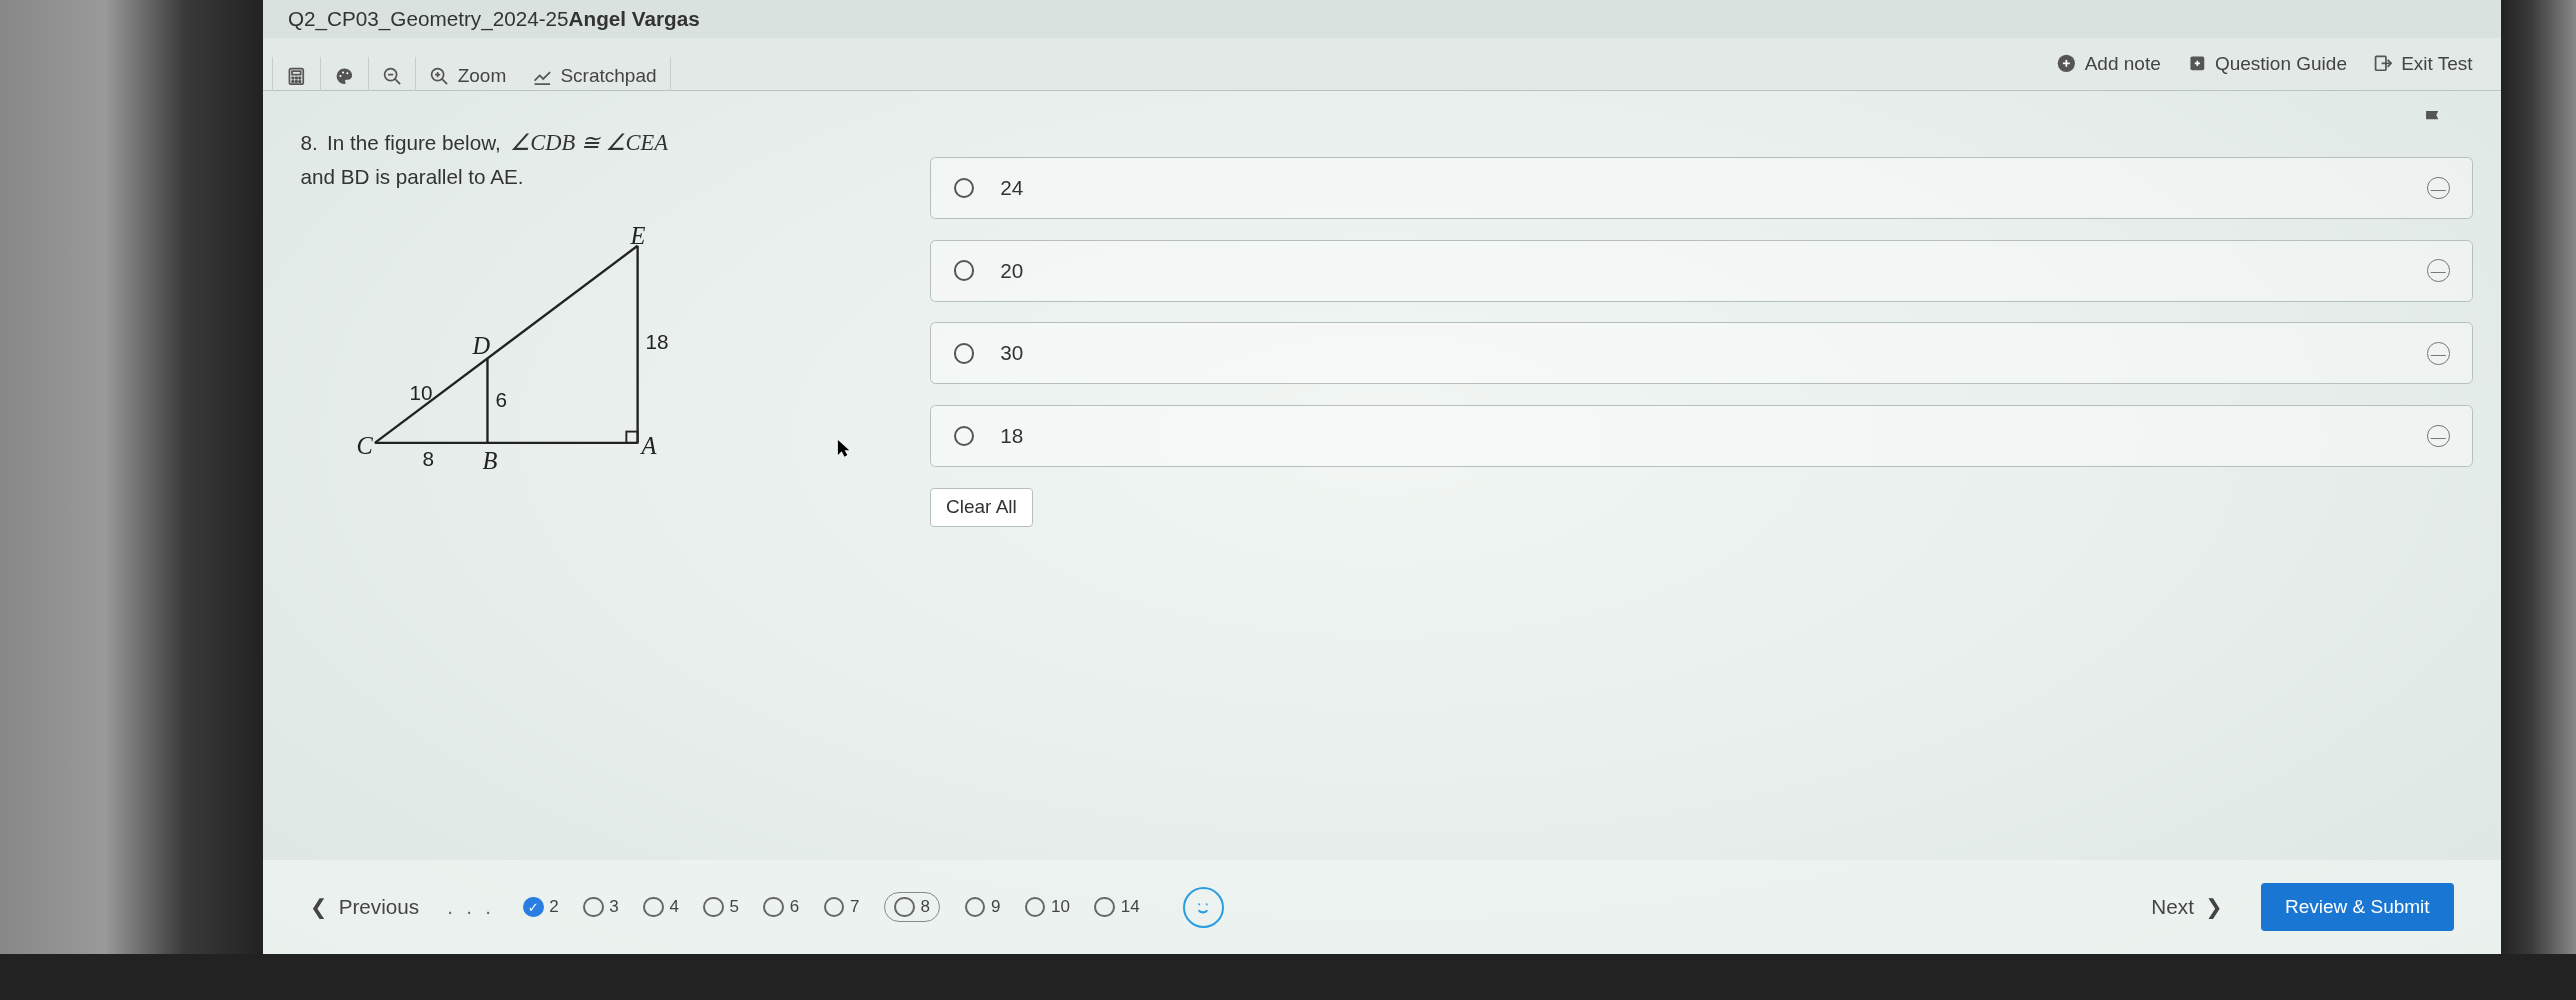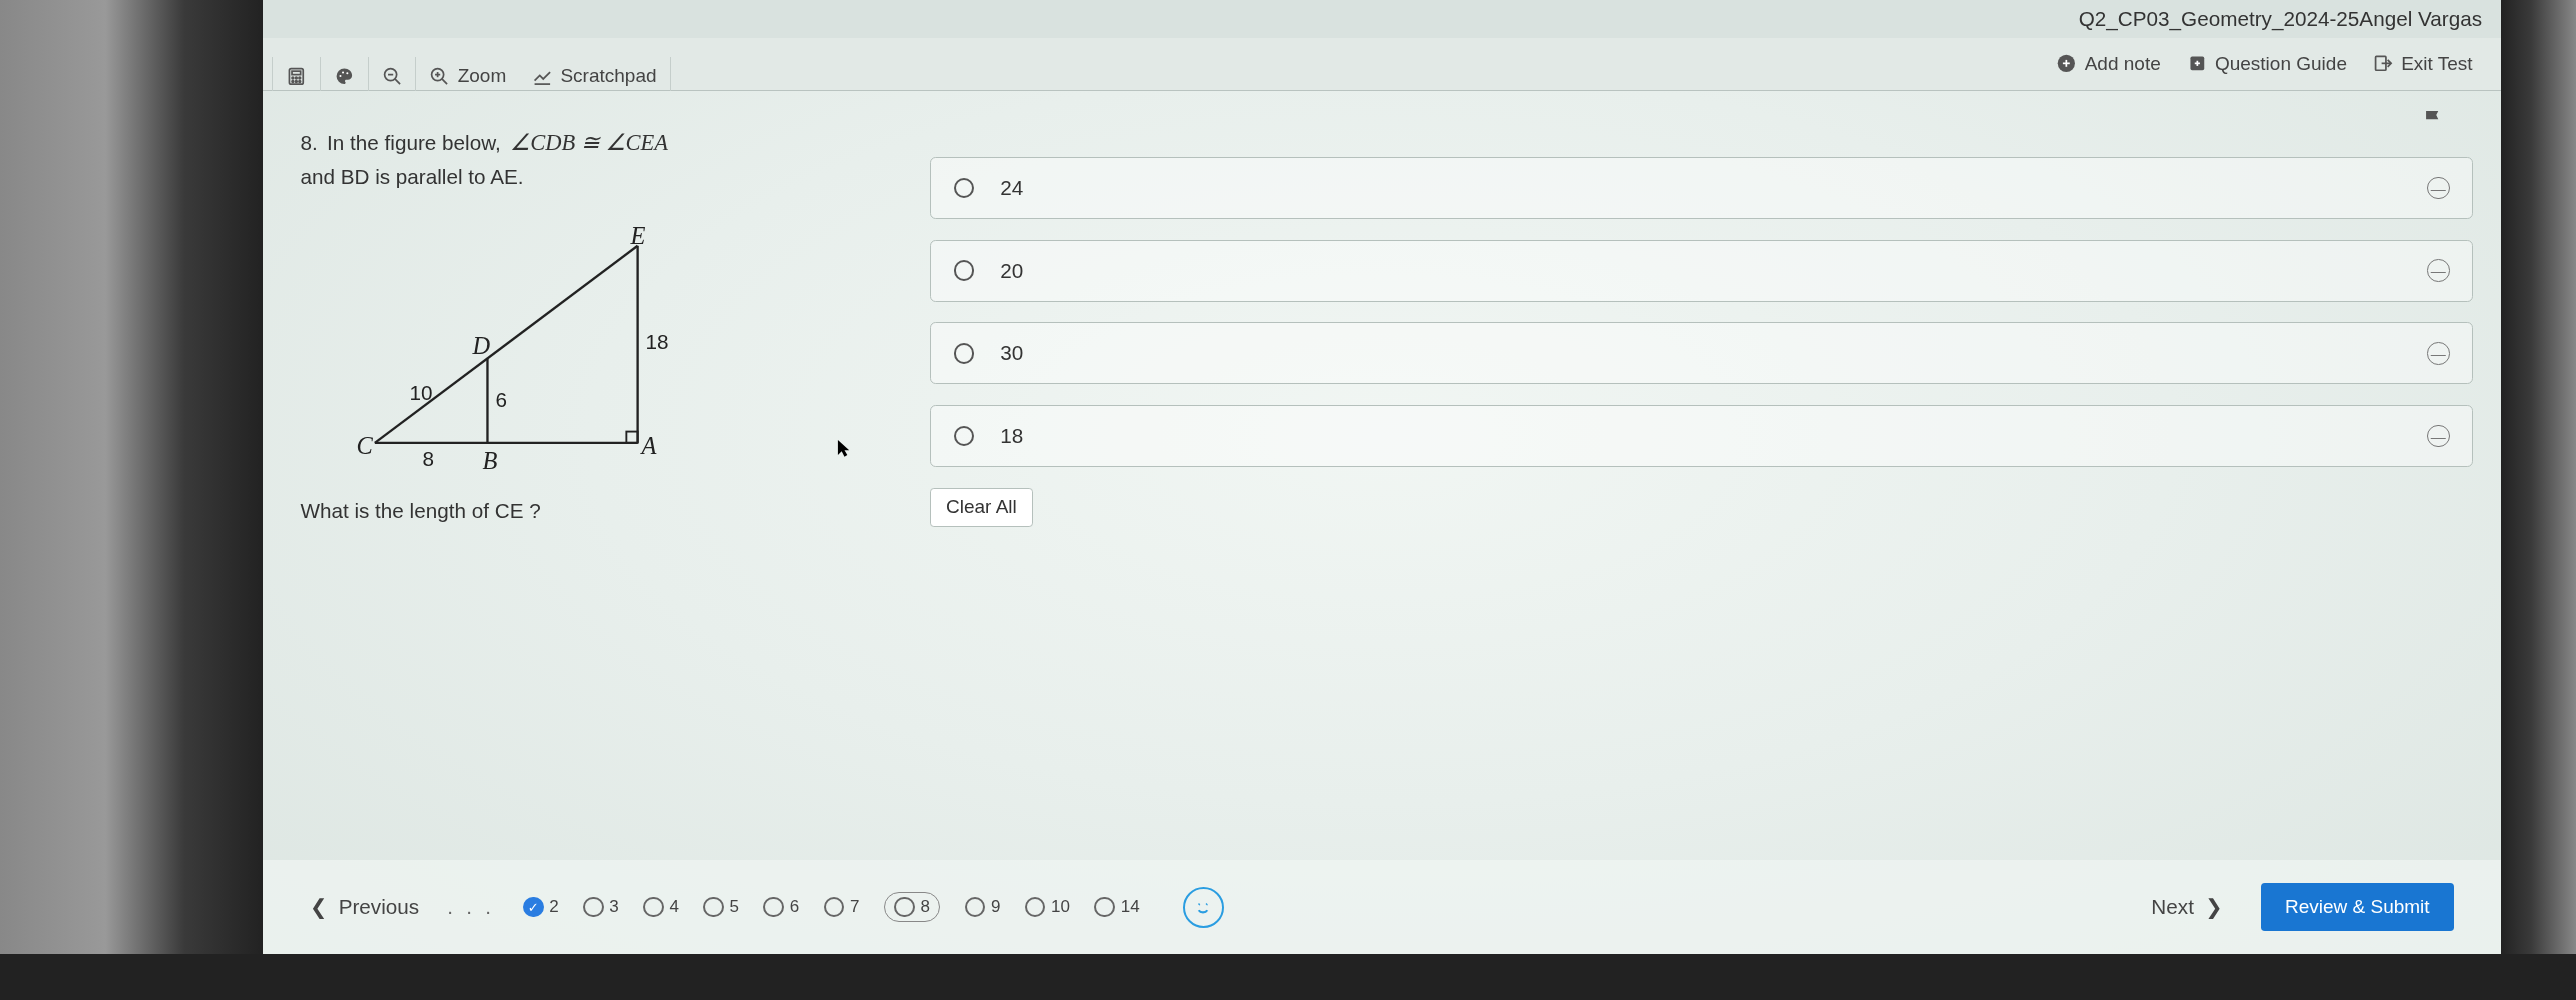--- a/index.html
+++ b/index.html
@@ -31,8 +31,8 @@
   }
   .titlebar {
     height: 38px; background: #d9e2df;
-    display: flex; align-items: center; justify-content: flex-end;
-    padding: 0 19px; font-size: 20.7px; color: #333;
+    display: flex; align-items: center; justify-content: flex-start;
+    padding: 0 25px; font-size: 20.7px; color: #333;
   }
   .titlebar .title-left { font-weight: 500; color: #333; }
   .titlebar .title-right { font-weight: 400; color: #333; }

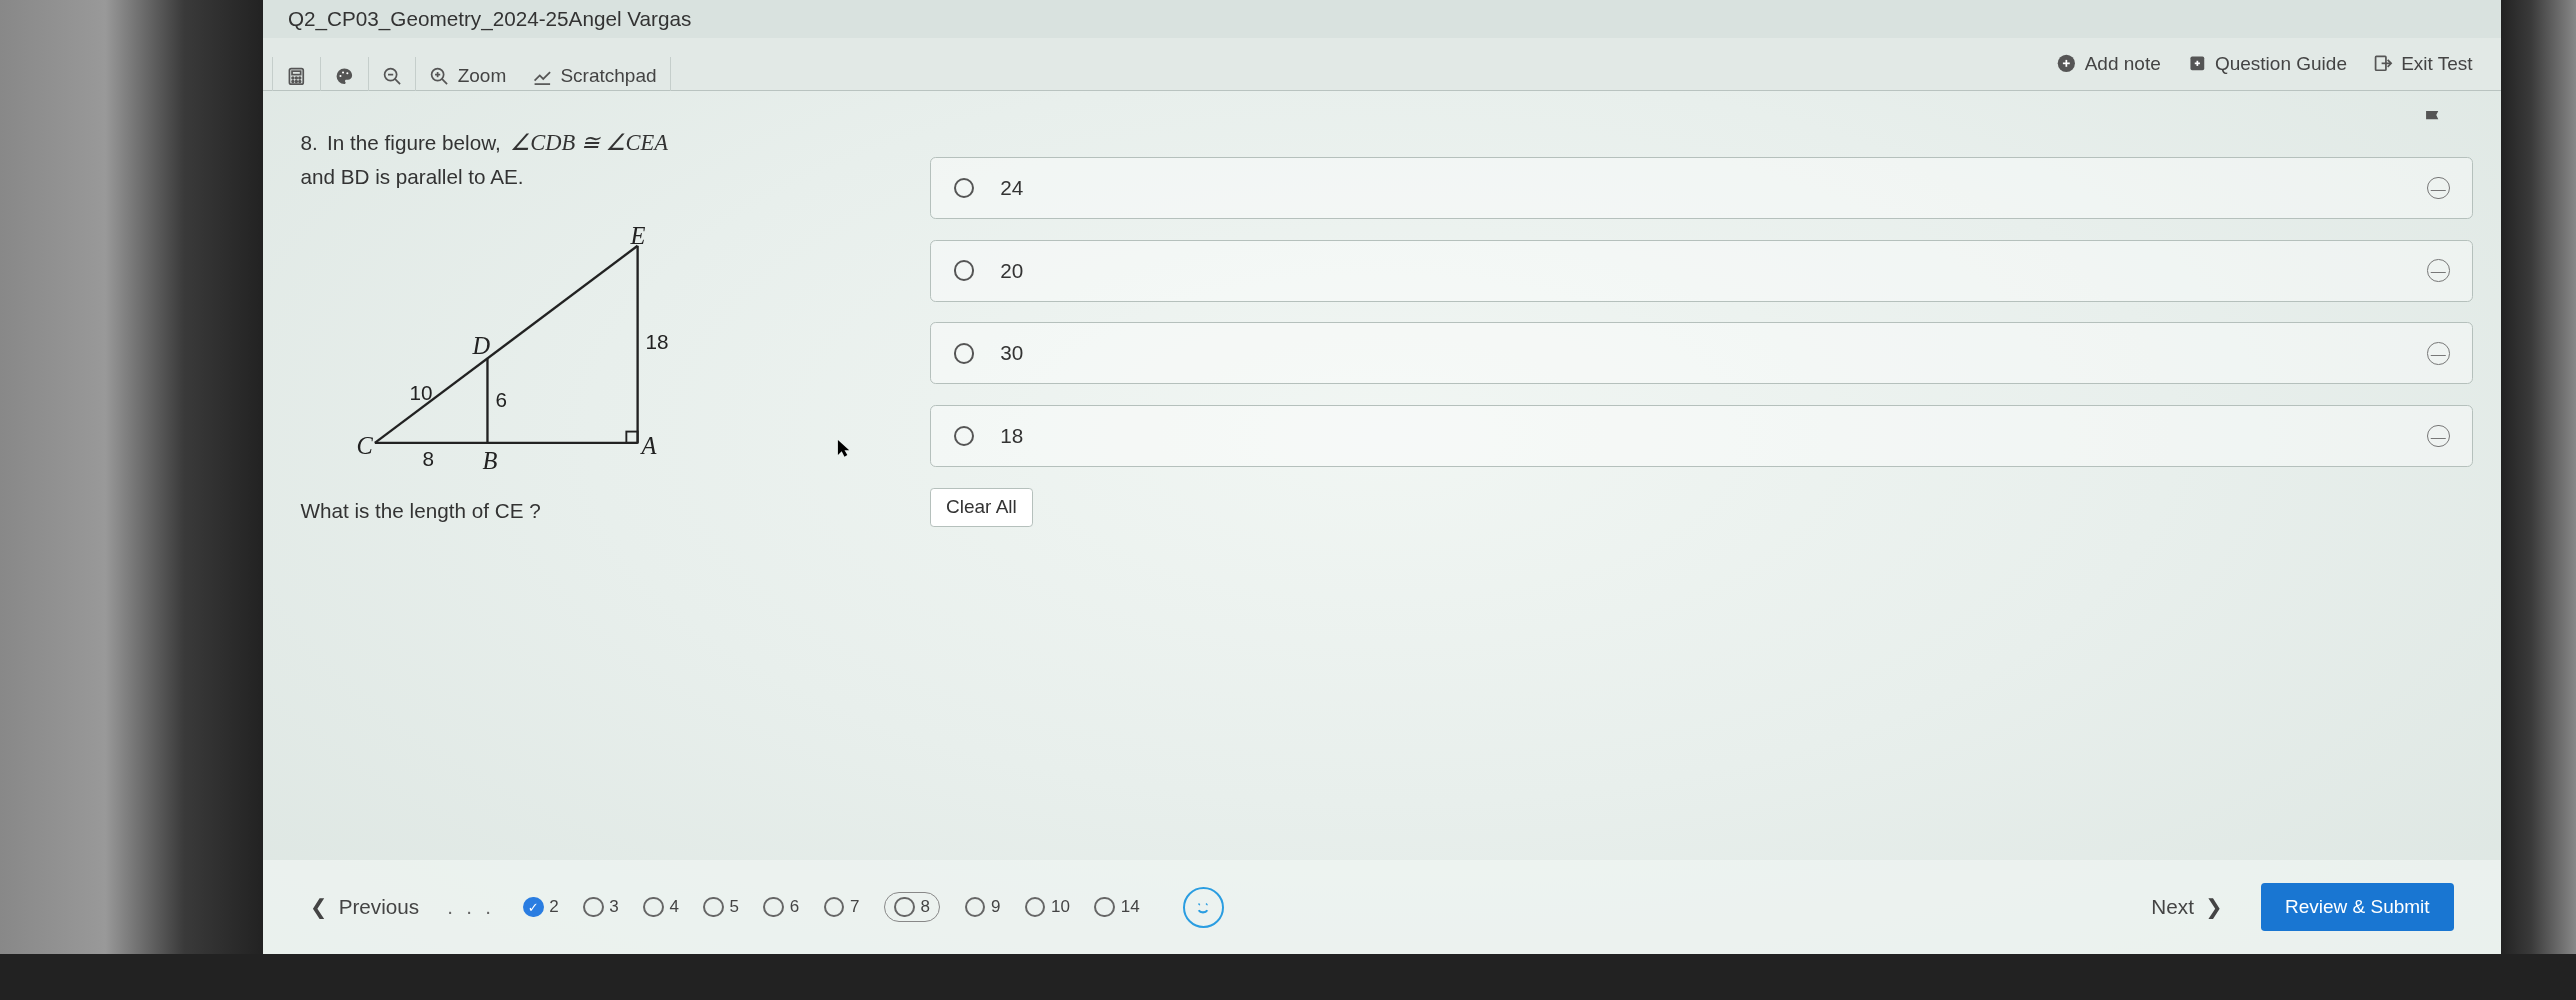--- a/index.html
+++ b/index.html
@@ -35,7 +35,7 @@
     padding: 0 25px; font-size: 20.7px; color: #333;
   }
   .titlebar .title-left { font-weight: 500; color: #333; }
-  .titlebar .title-right { font-weight: 400; color: #333; }
+  .titlebar .title-right { font-weight: 700; color: #333; }
   .toolbar {
     height: 53px; background: #e2e9e6;
     border-bottom: 1.9px solid #b9c3c0;

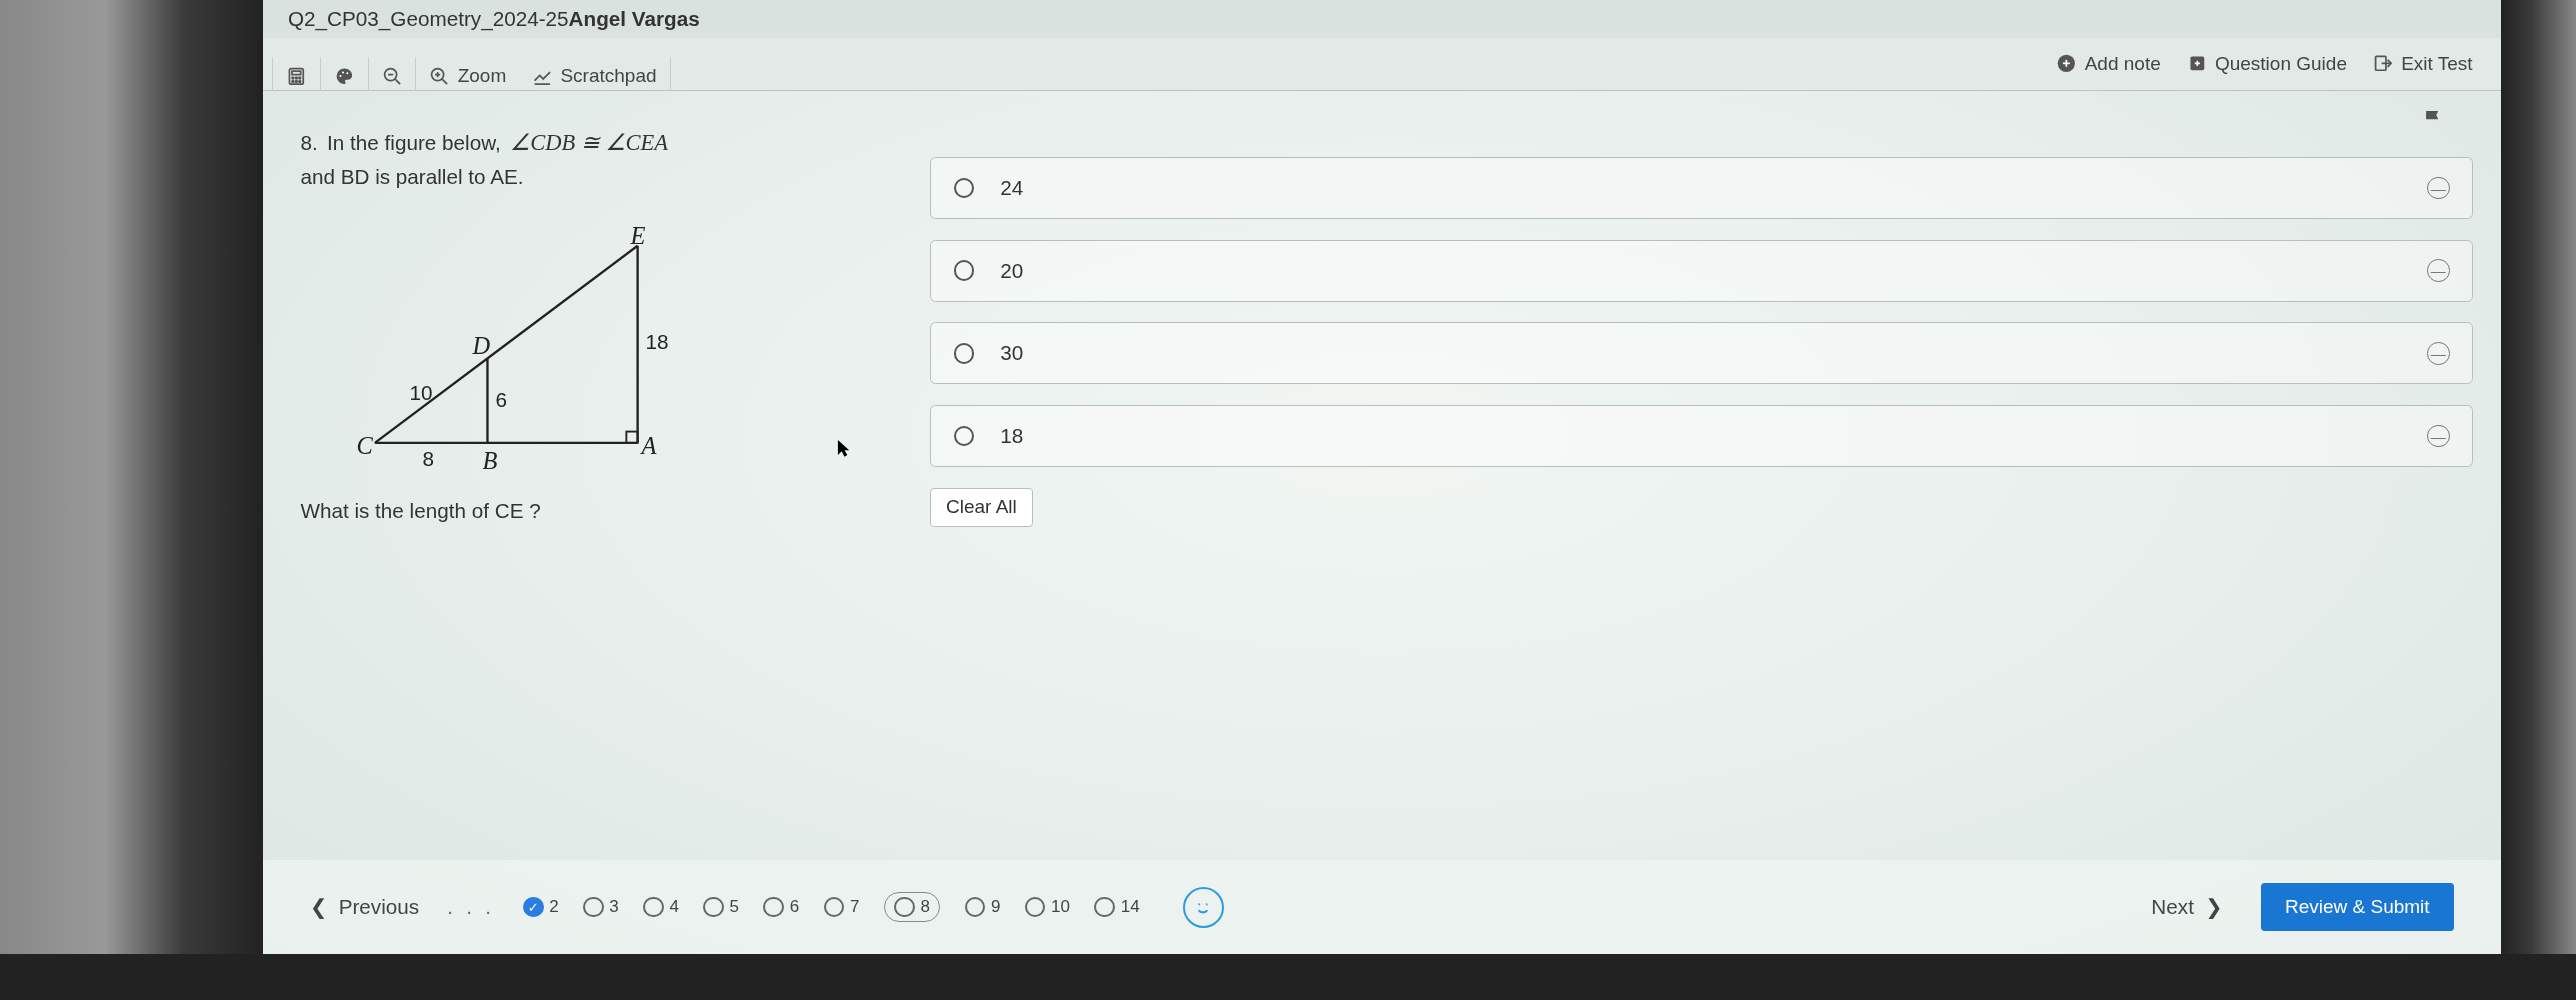--- a/index.html
+++ b/index.html
@@ -282,7 +282,6 @@
           <span class="num" style="left:289px; top:103px;">18</span>
         </div>
 
-        <div class="q-prompt">What is the length of CE ?</div>
       </div>
 
       <div class="answers-col">

